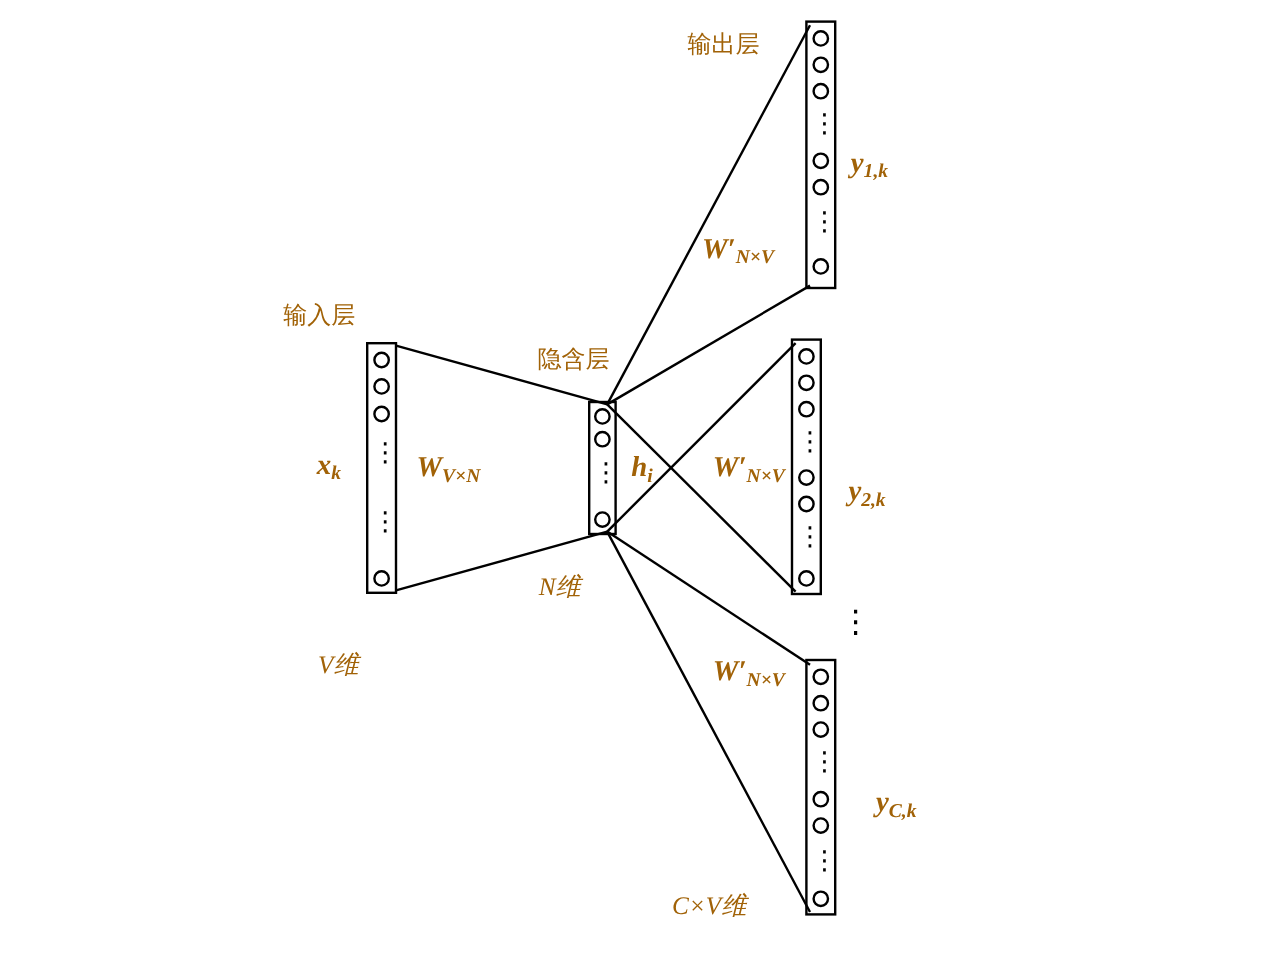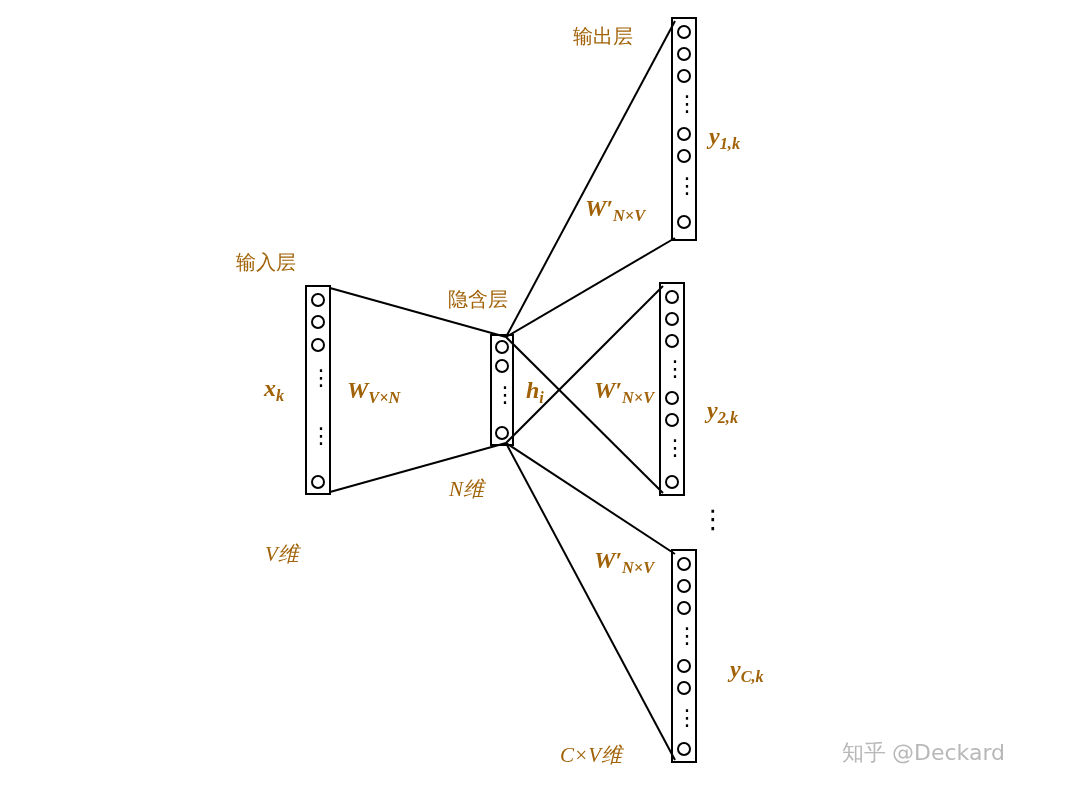--- a/index.html
+++ b/index.html
@@ -205,9 +205,6 @@
     <span>W</span><span class="pr">′</span><span class="sub">N×V</span>
   </div>
 
-  <div class="watermark" style="left:842px; top:738px;">
-    <span class="mark">知乎</span><span>@Deckard</span>
-  </div>
 
 </div>
 

